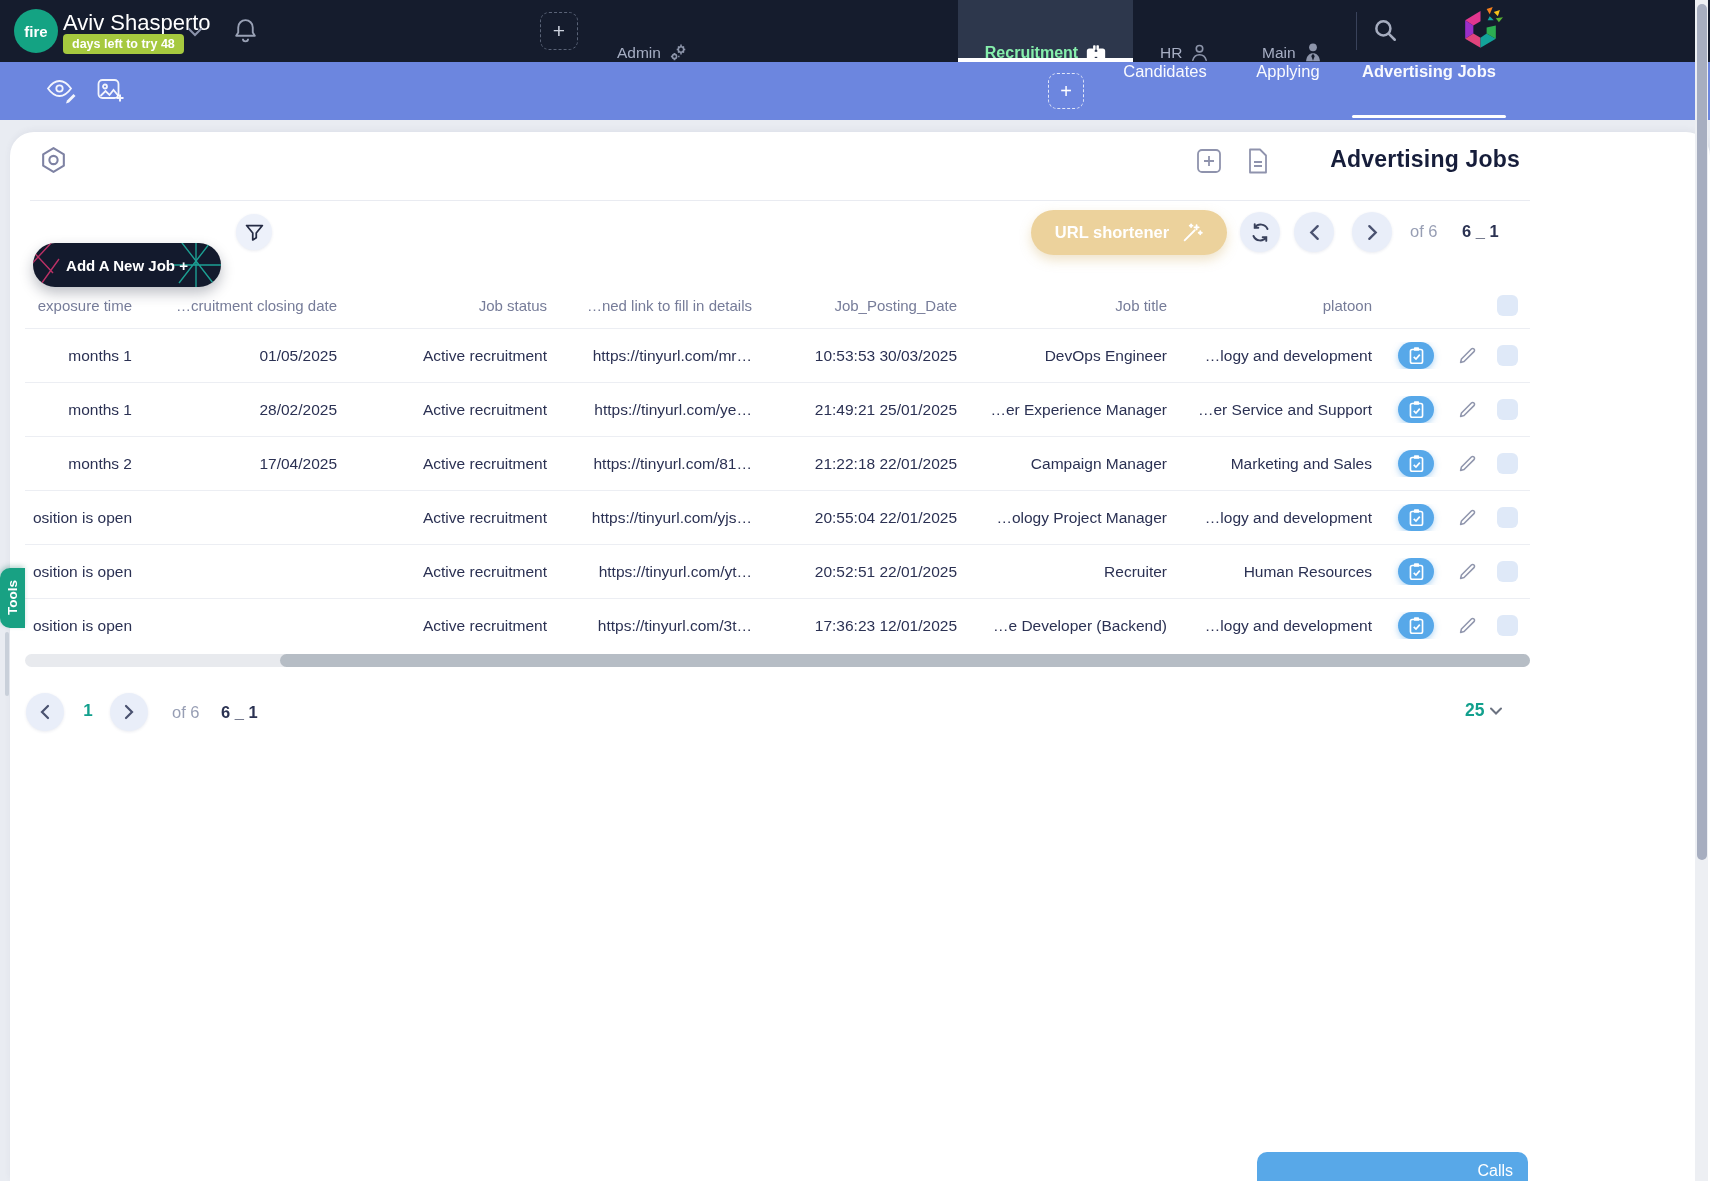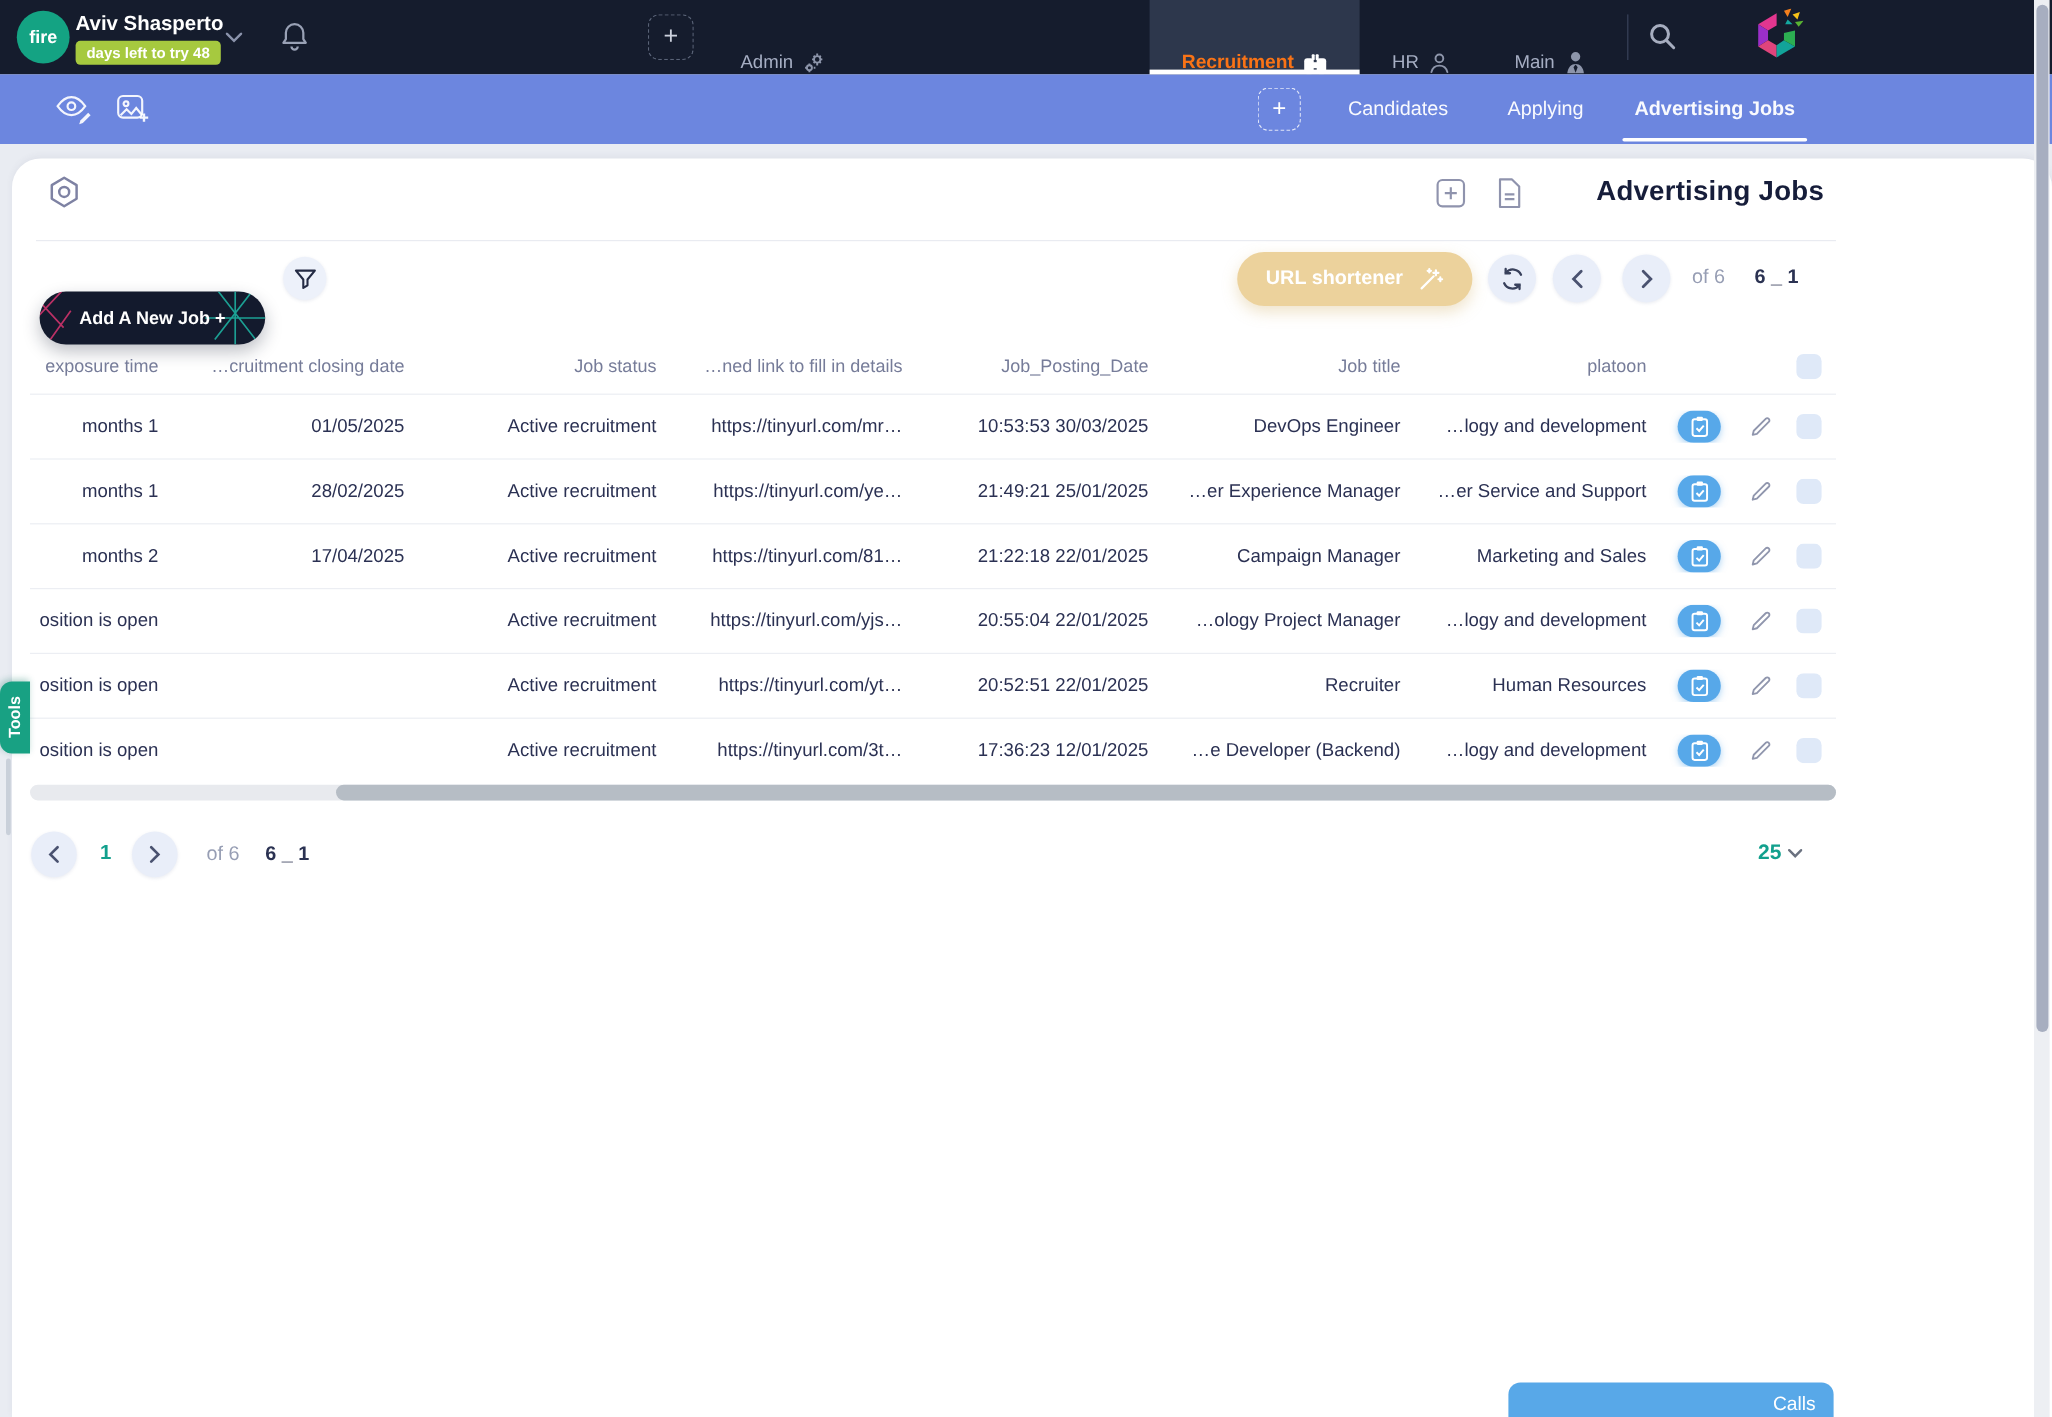--- a/index.html
+++ b/index.html
@@ -11,7 +11,7 @@
   .topnav { position:absolute; left:0; top:0; width:1710px; height:62px; background:#151c2d; z-index:5; }
   .brand-circle { position:absolute; left:14px; top:9px; width:44px; height:44px; border-radius:50%;
     background:#14a383; color:#fff; font-weight:bold; font-size:15px; display:flex; align-items:center; justify-content:center; }
-  .user-name { position:absolute; left:63px; top:10px; color:#fff; font-weight:bold; font-size:17px; }
+  .user-name { position:absolute; left:63px; top:10px; color:#fff; font-weight:normal; font-size:22px; }
   .user-chevron { position:absolute; left:188px; top:23px; }
   .trial-badge { position:absolute; left:63px; top:34px; background:#a6c93f; color:#fff; font-weight:bold;
     font-size:12.5px; padding:3px 9px; border-radius:4px; }

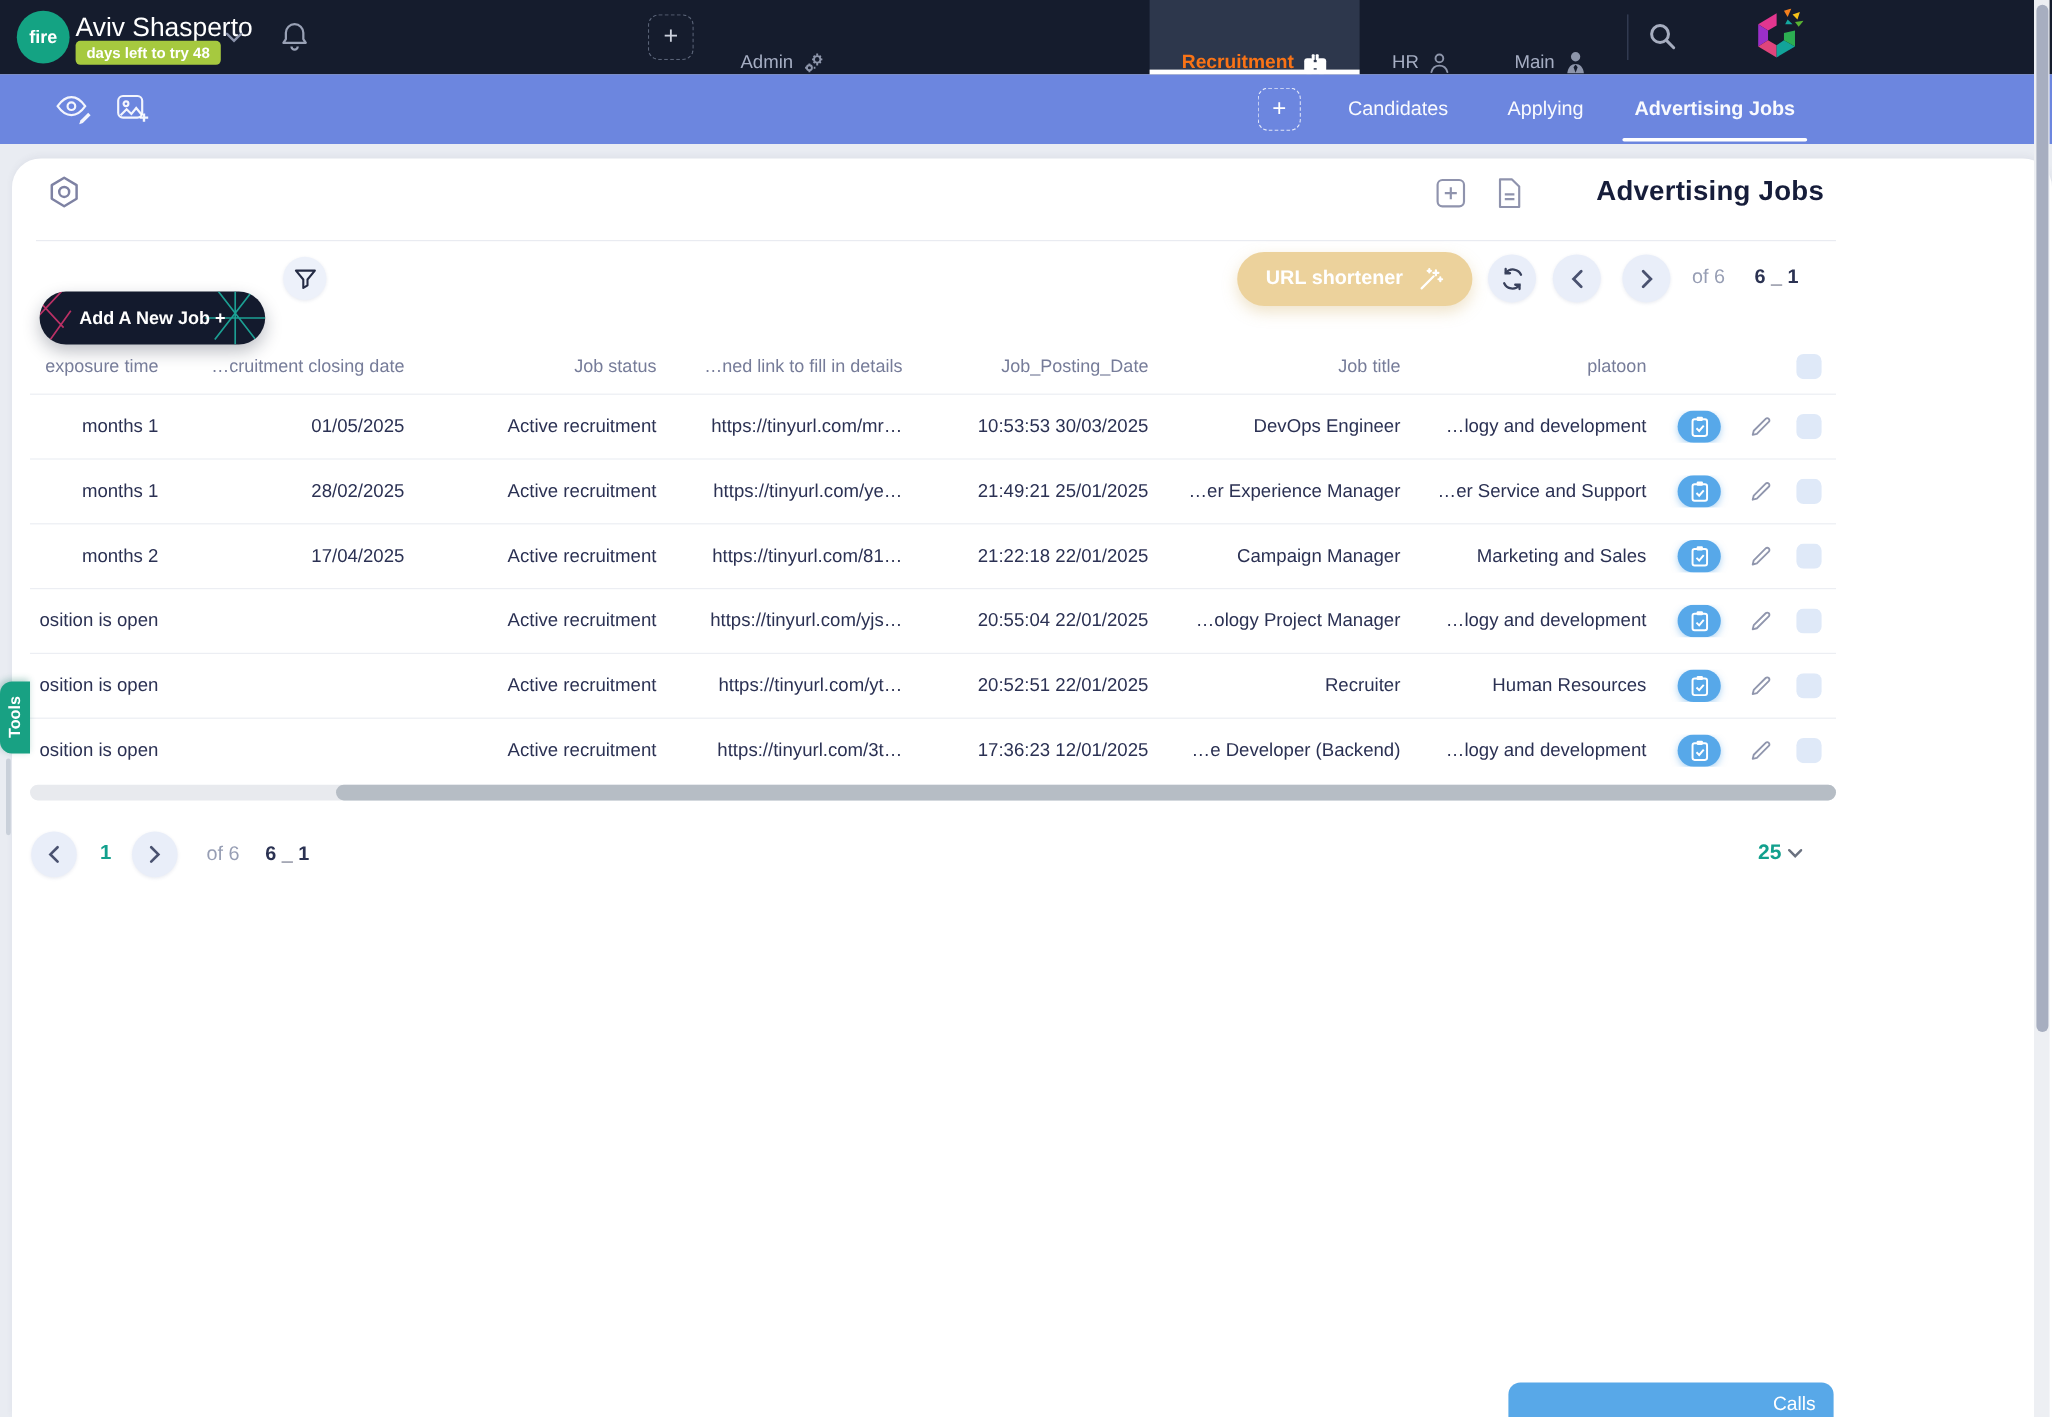--- a/index.html
+++ b/index.html
@@ -20,7 +20,7 @@
     background:none; color:#ccd1dd; font-size:21px; line-height:34px; text-align:center; cursor:pointer; }
   .nav-item { position:absolute; top:0; height:62px; display:flex; align-items:flex-end; gap:8px;
     color:#a6aec3; font-size:15.5px; cursor:pointer; background:none; border:none; }
-  .nav-item.active { background:#2d374c; justify-content:center; color:#f97316; font-weight:bold; font-size:16px; }
+  .nav-item.active { background:#2d374c; justify-content:center; color:#86efac; font-weight:bold; font-size:16px; }
   .nav-underline { position:absolute; left:958px; top:58px; width:175px; height:4px; background:#fff; z-index:6; }
   .nav-divider { position:absolute; left:1356px; top:12px; width:1px; height:38px; background:#39425a; }
   .search-btn { position:absolute; left:1372px; top:17px; background:none; border:none; cursor:pointer; }

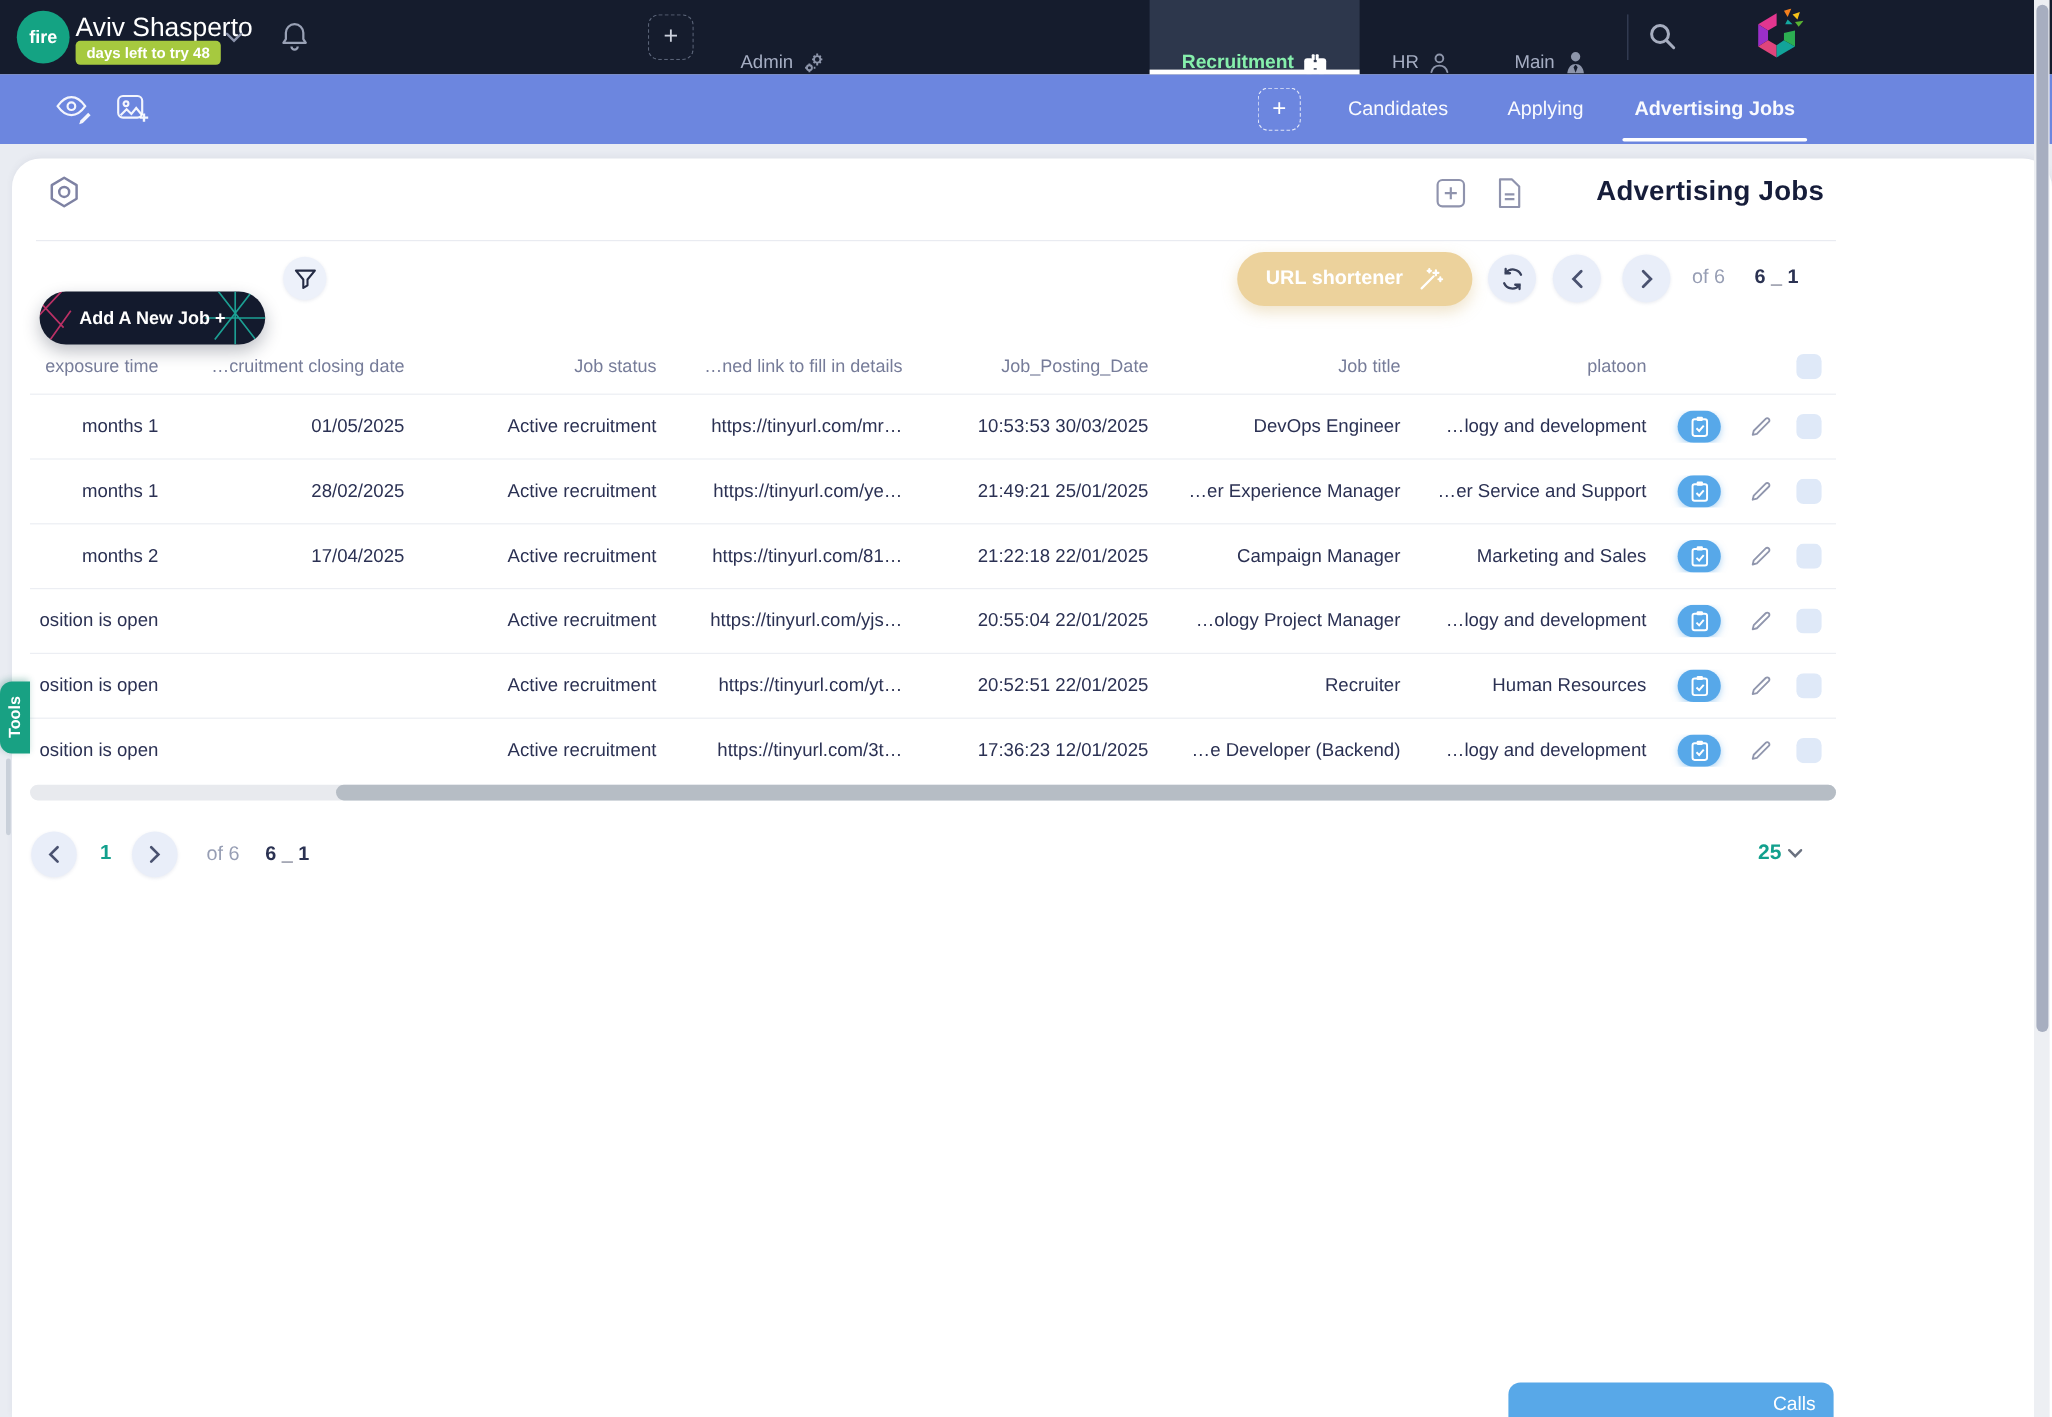--- a/index.html
+++ b/index.html
@@ -31,7 +31,7 @@
   .sub-icon-btn { position:absolute; background:none; border:none; cursor:pointer; }
   .sub-plus { position:absolute; left:1048px; top:11px; width:36px; height:36px; border:1.5px dashed rgba(255,255,255,.8);
     border-radius:9px; background:none; color:#fff; font-size:20px; line-height:32px; text-align:center; cursor:pointer; }
-  .sub-tab { position:absolute; top:0; height:58px; display:flex; align-items:center; justify-content:center;
+  .sub-tab { position:absolute; top:0; height:58px; display:flex; justify-content:center;
     color:rgba(255,255,255,.96); font-size:16.5px; background:none; border:none; cursor:pointer; }
   .sub-tab.active { font-weight:bold; }
   .sub-underline { position:absolute; left:0; bottom:2px; width:100%; height:3.5px; background:#fff; border-radius:2px; }

